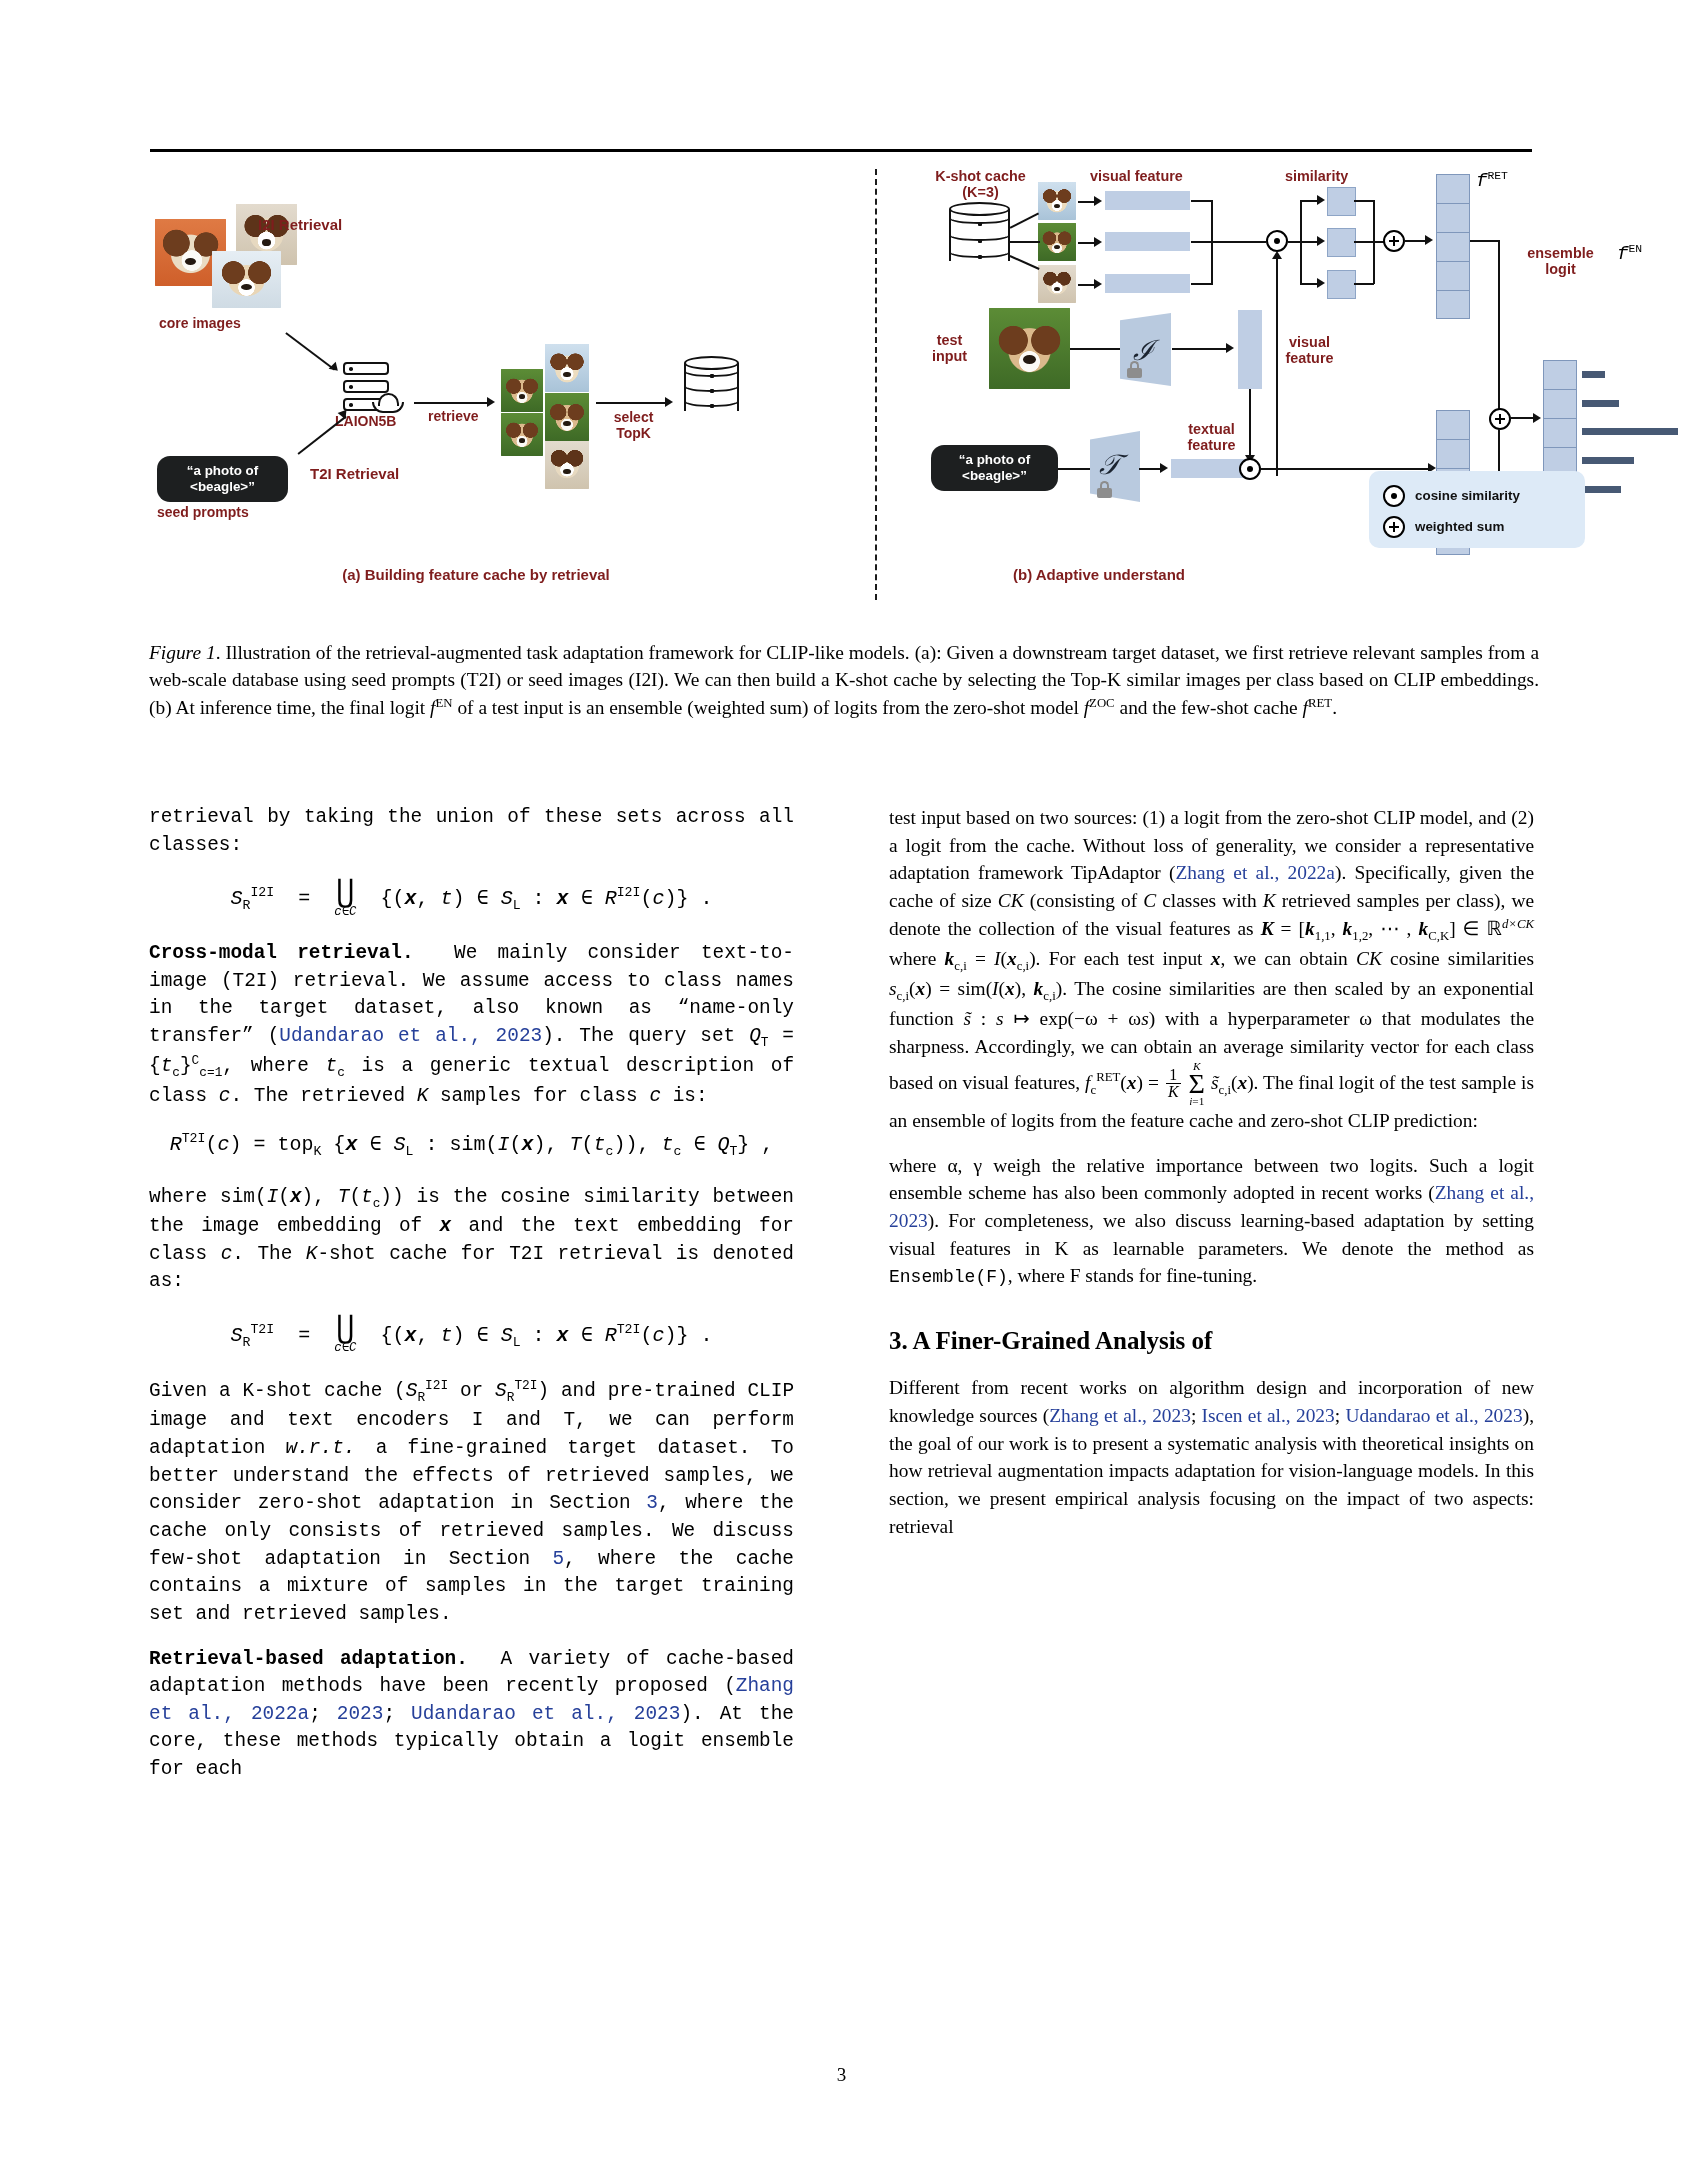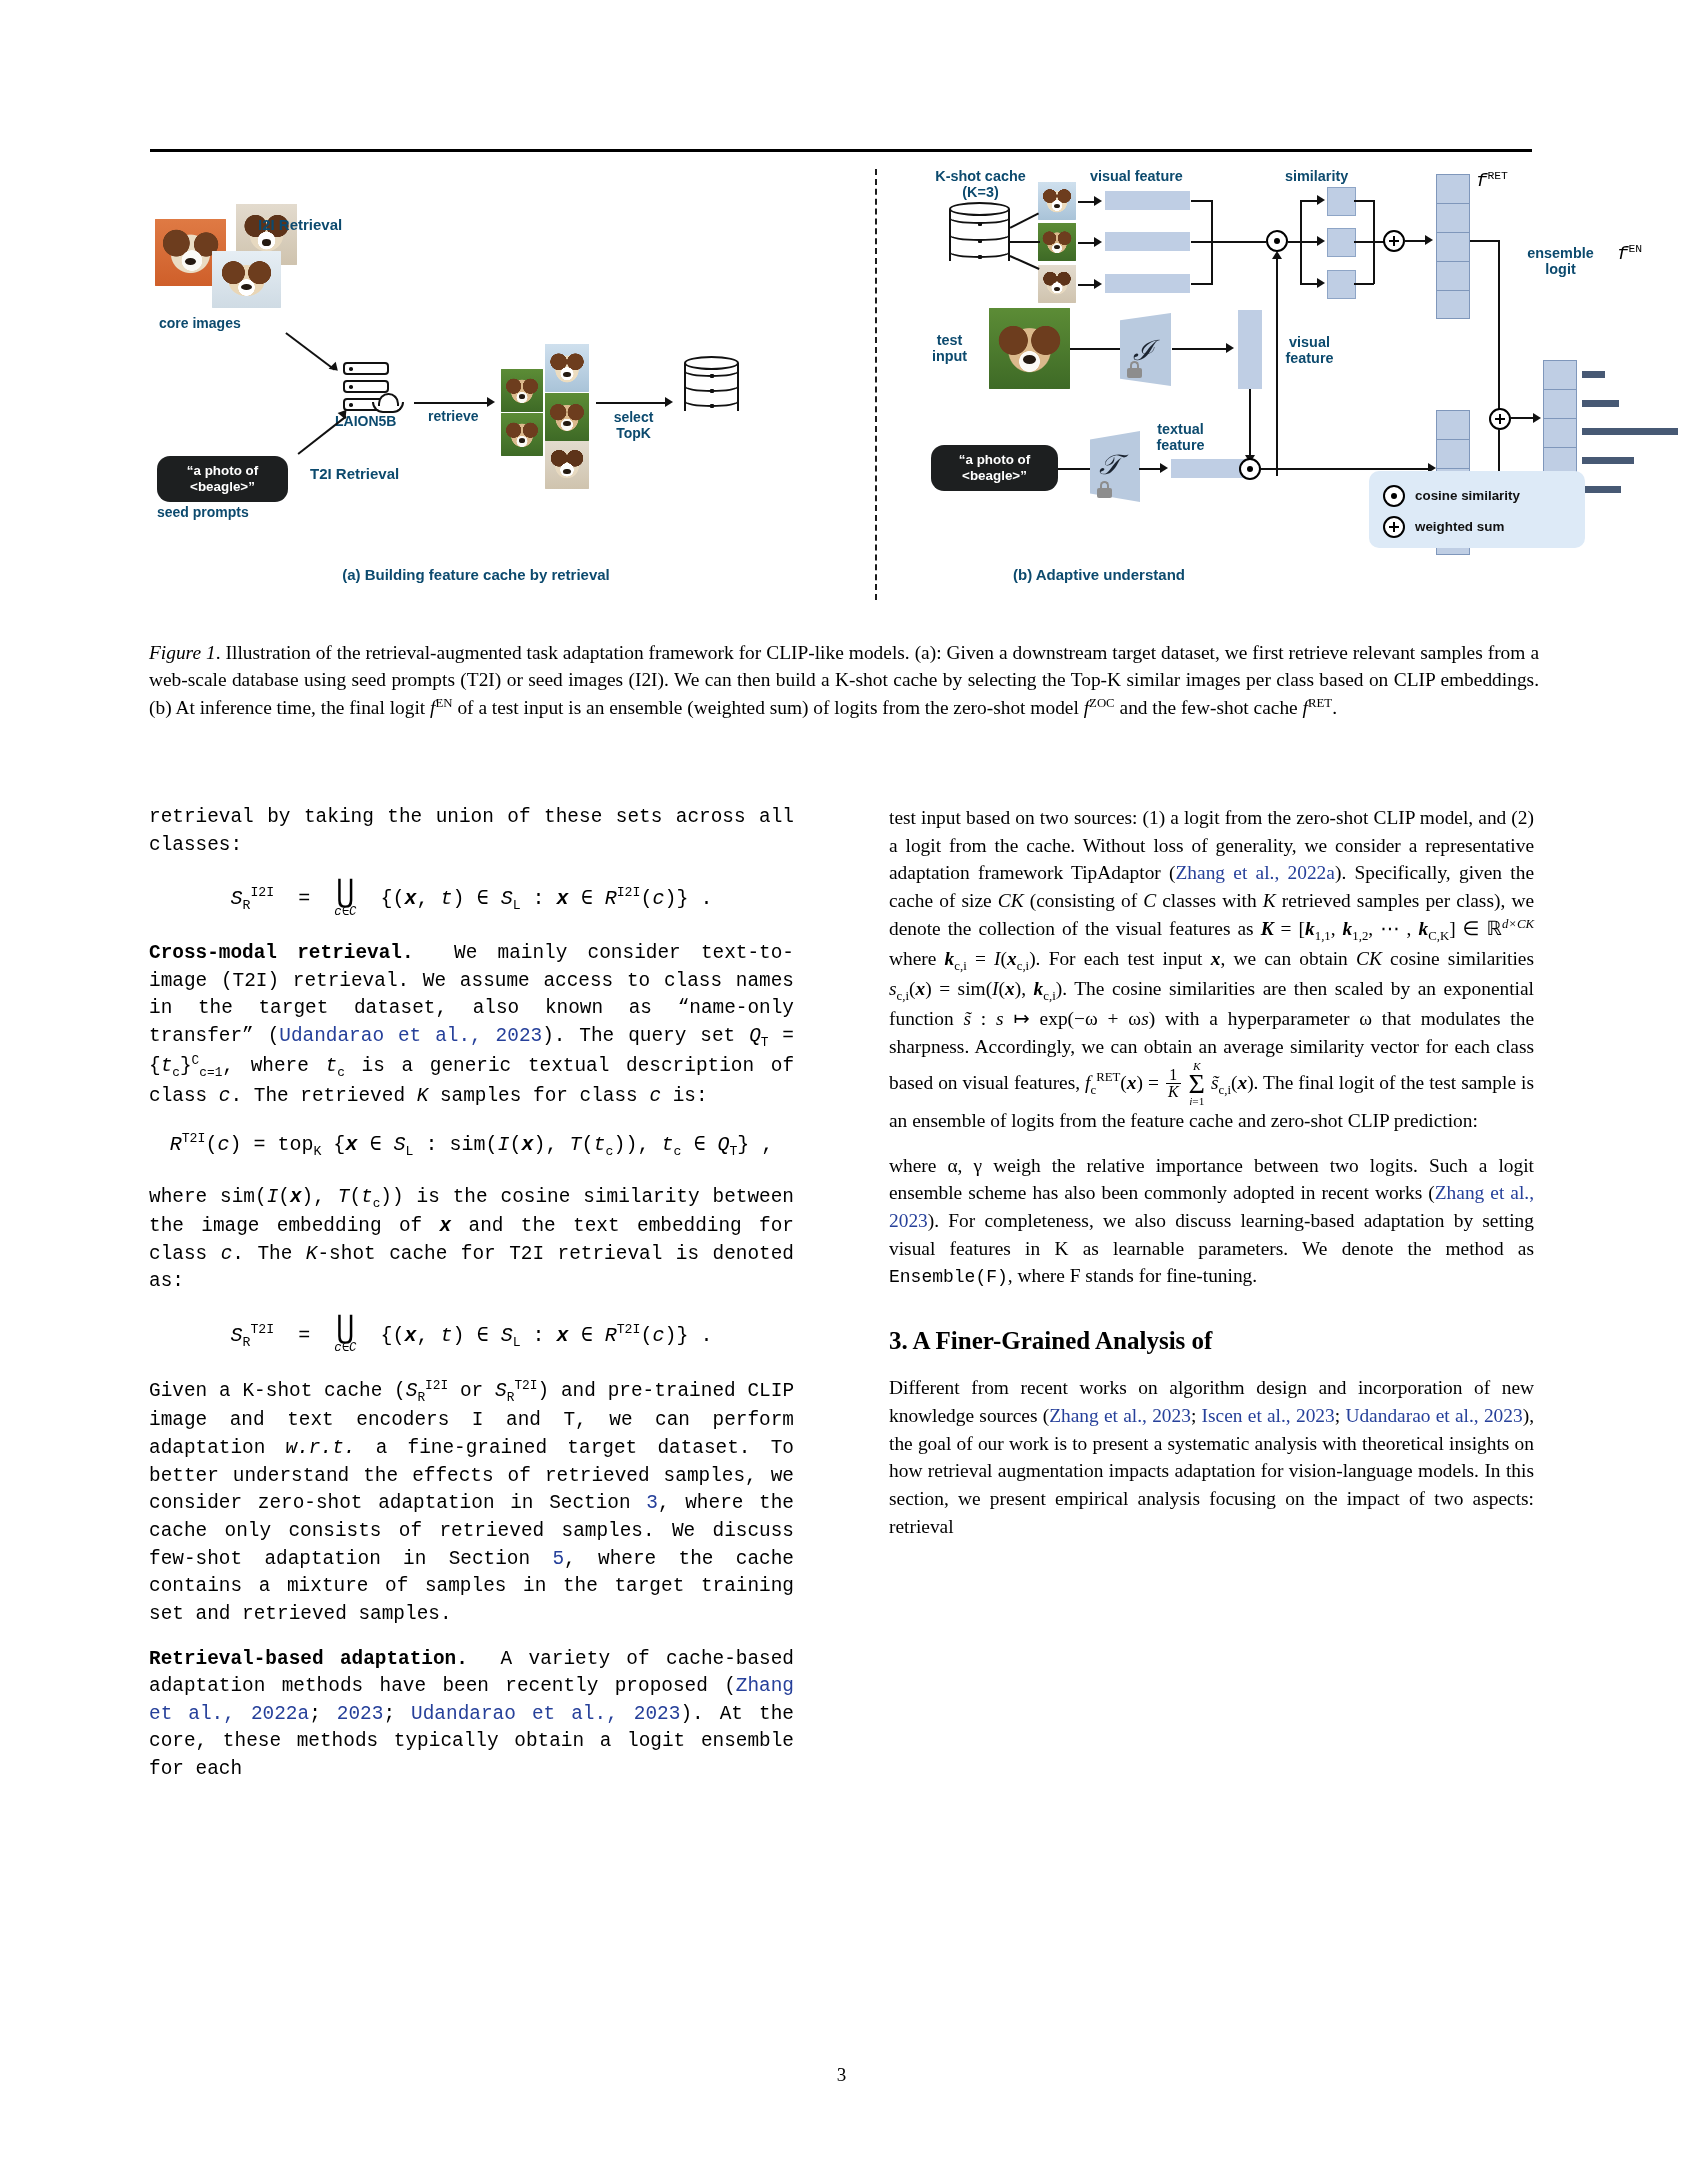--- a/index.html
+++ b/index.html
@@ -35,7 +35,7 @@
 
   
   .lbl { position:absolute; font-family:"Liberation Sans", sans-serif;
-         font-weight:bold; color:#0c4a6e; line-height:1.12; }
+         font-weight:bold; color:#7f1d1d; line-height:1.12; }
   .lbl.c { text-align:center; }
 
   

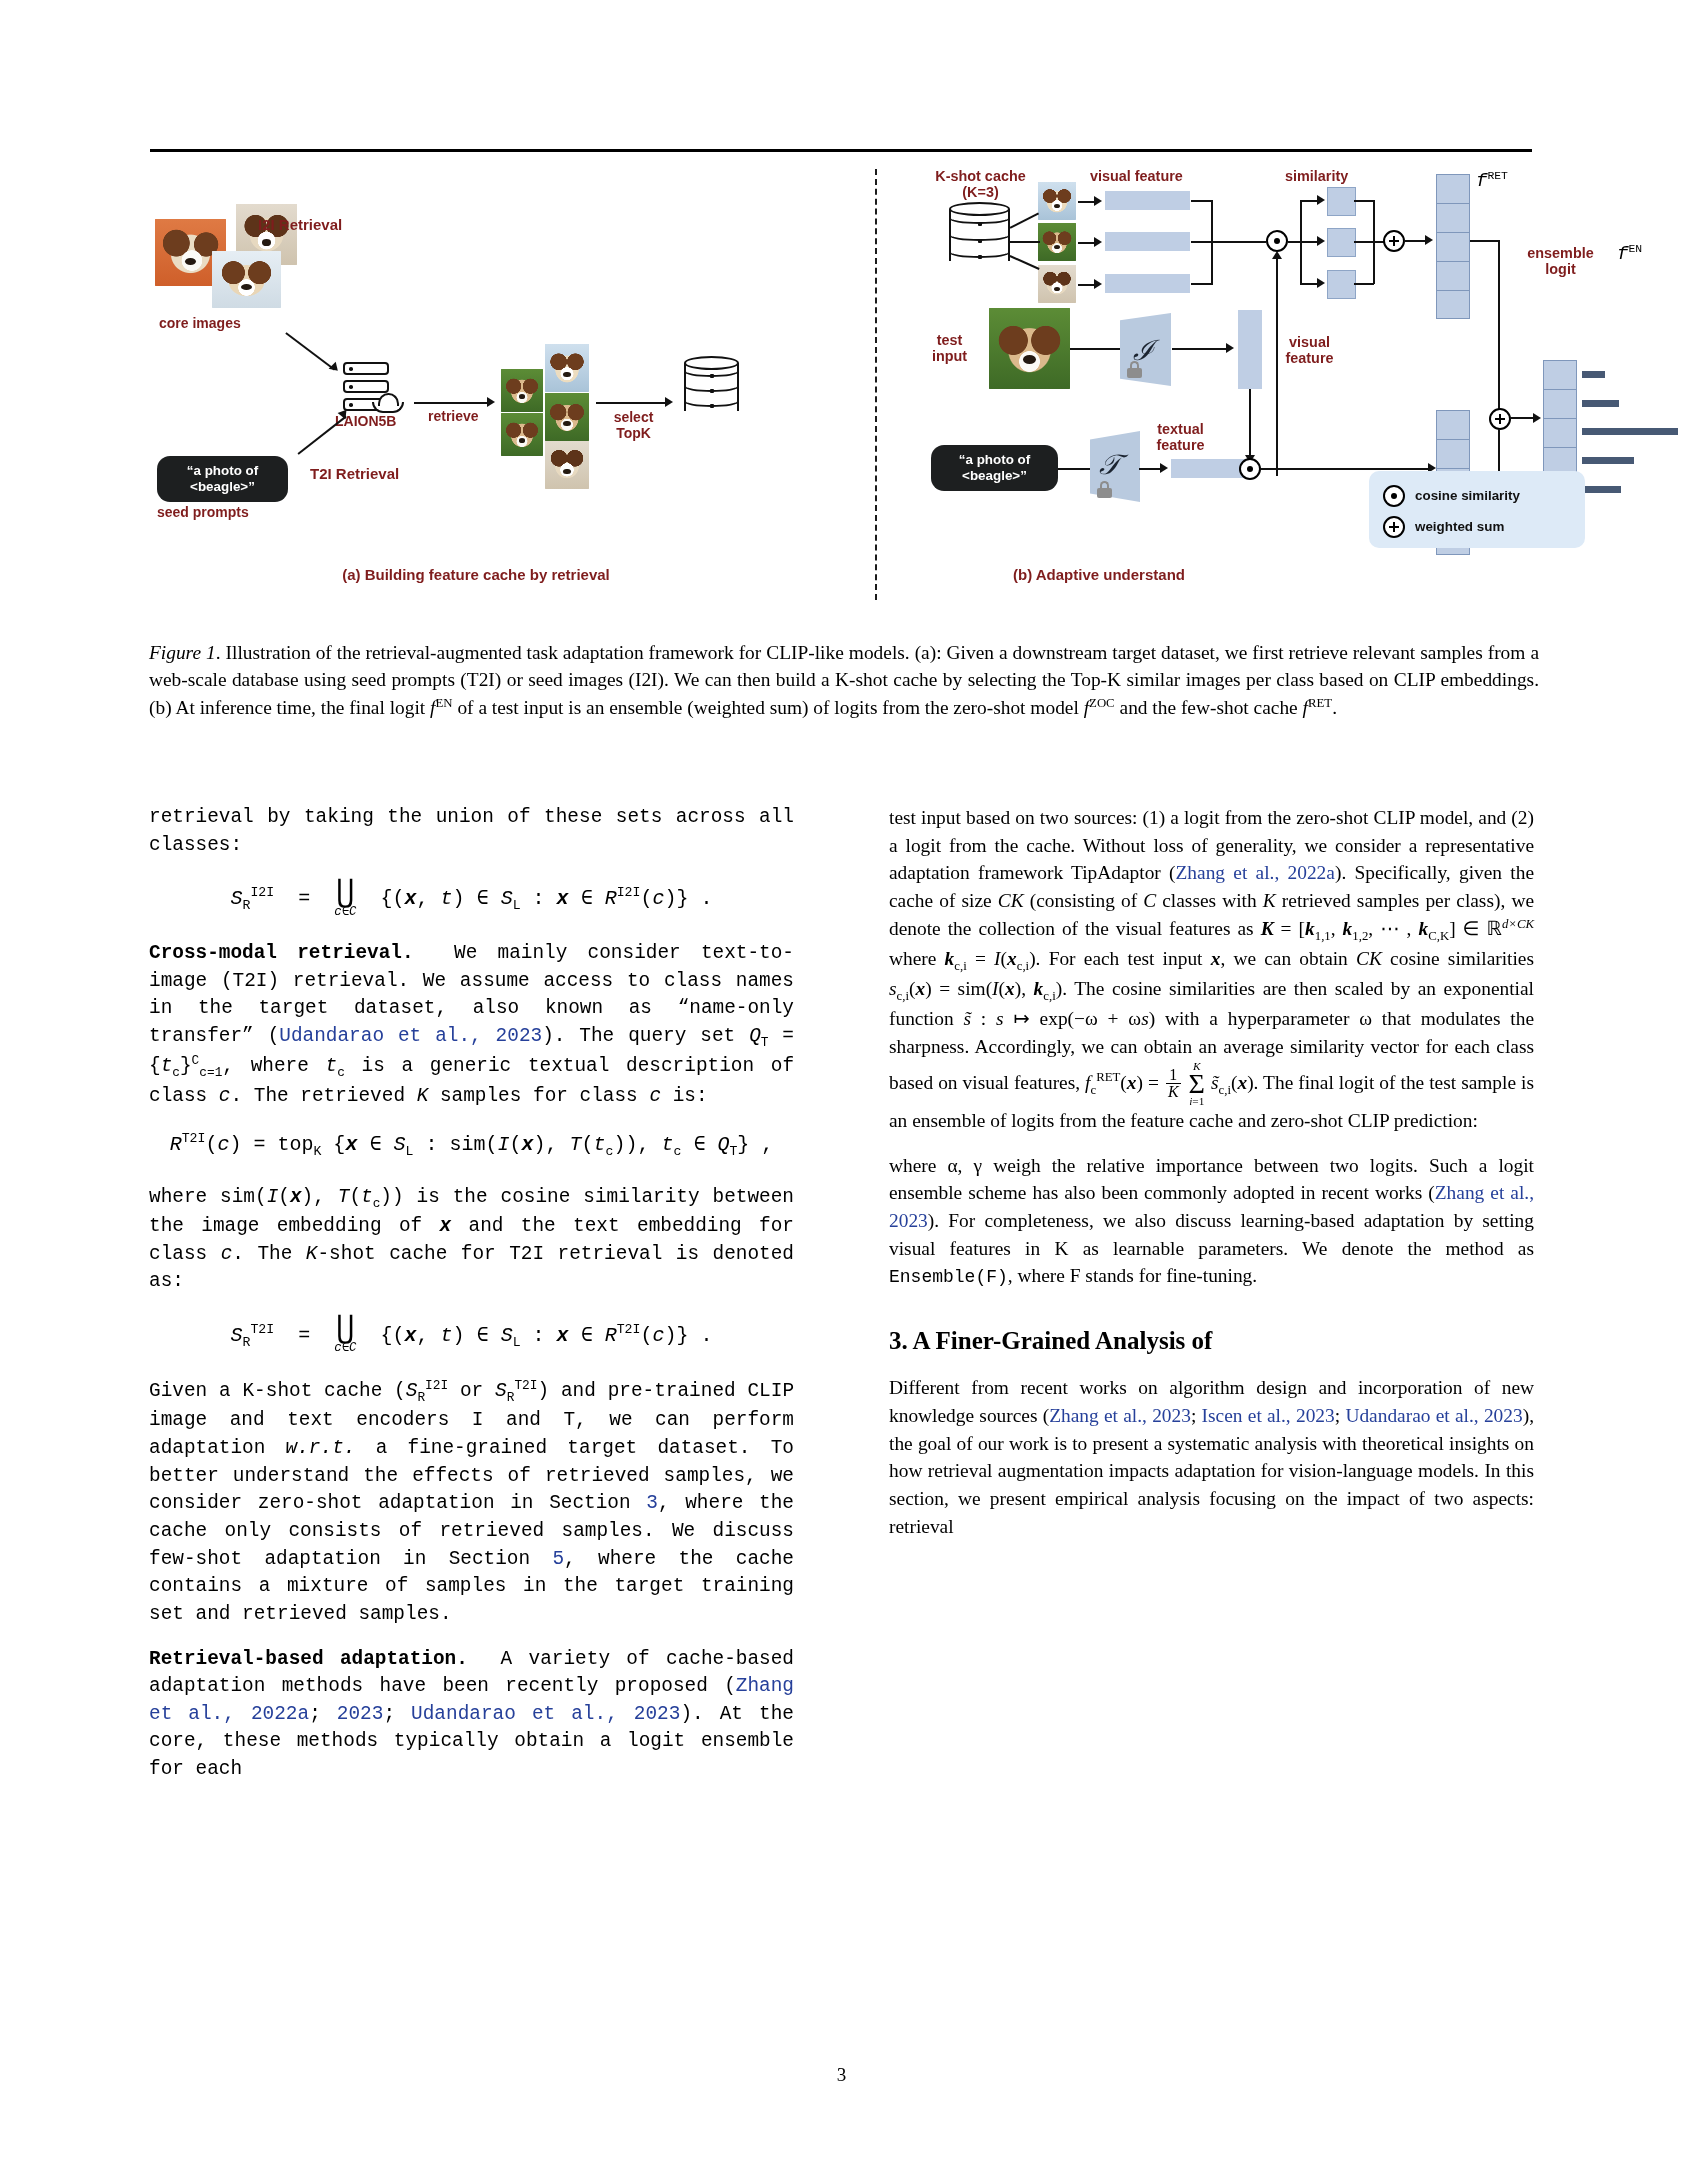--- a/index.html
+++ b/index.html
@@ -472,7 +472,7 @@
     <div class="ln-h" style="left:990px; top:302px; width:22px;"></div>
     <div class="arrow-r" style="left:1011px; top:297px;"></div>
 
-    <div class="lbl c" style="left:995px; top:255px; width:73px; font-size:14.4px;">
+    <div class="lbl c" style="left:1026px; top:255px; width:73px; font-size:14.4px;">
       <span>textual</span><br>
       <span>feature</span>
     </div>

